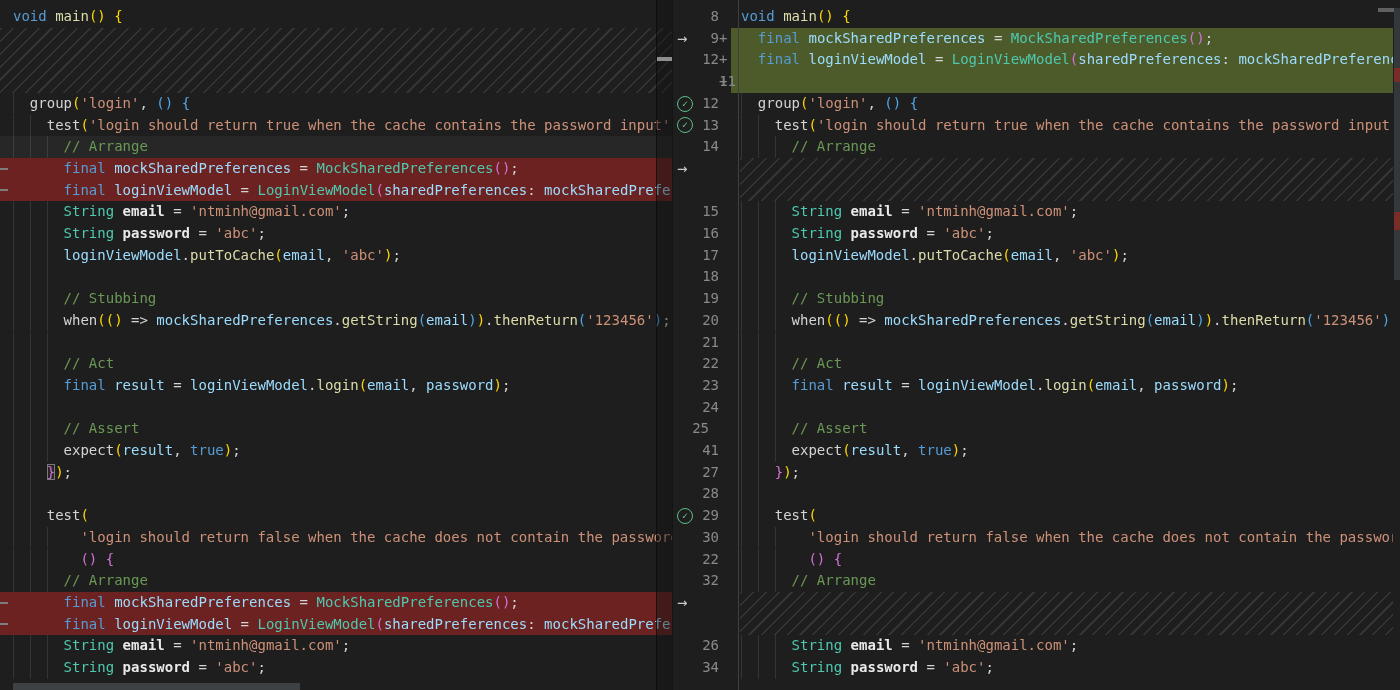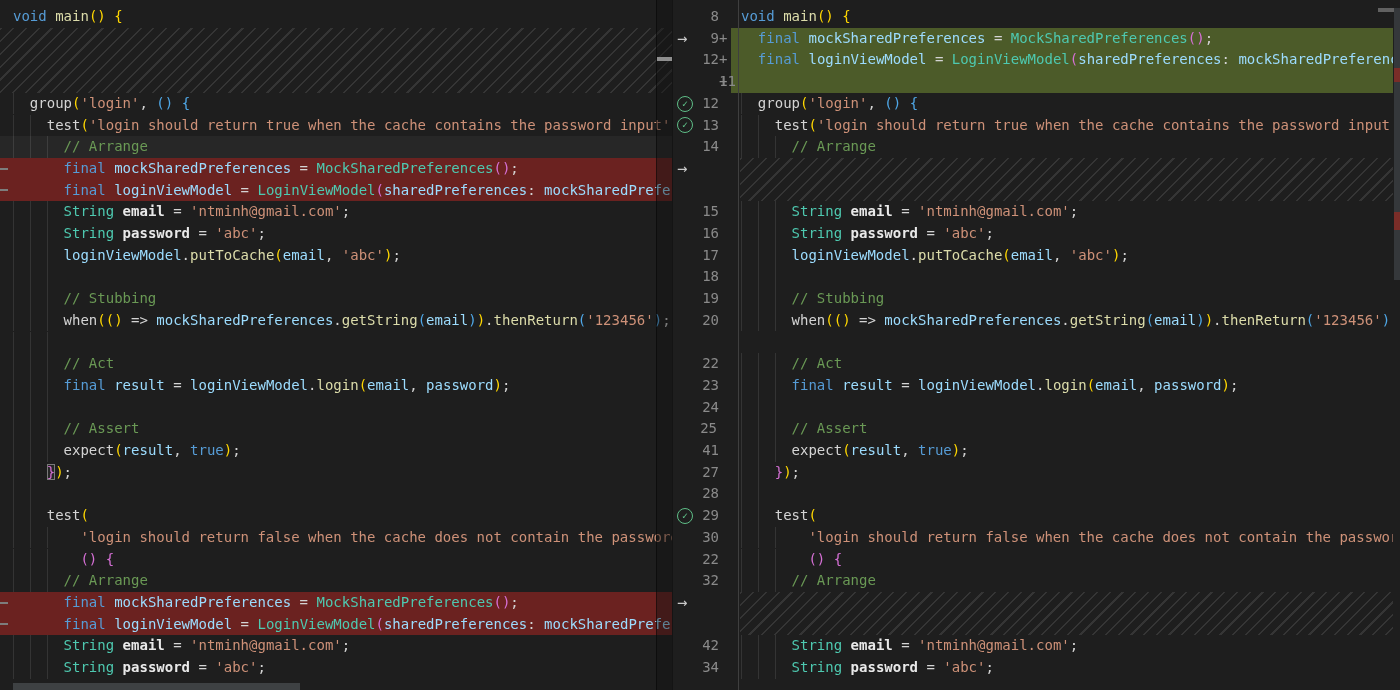--- a/index.html
+++ b/index.html
@@ -317,6 +317,13 @@
         <div class="code" style="left: 68px;"><span class="tok-pln">      when</span><span class="tok-b1">(()</span><span class="tok-pln"> =&gt; </span><span class="tok-var">mockSharedPreferences</span><span class="tok-pln">.</span><span class="tok-fn">getString</span><span class="tok-b2">(</span><span class="tok-var">email</span><span class="tok-b2">)</span><span class="tok-b1">)</span><span class="tok-pln">.</span><span class="tok-fn">thenReturn</span><span class="tok-b2">(</span><span class="tok-str">'123456'</span><span class="tok-b2">)</span><span class="tok-pln">;</span></div>
         <div class="lnum" style="left: 14px; width: 32px;">20</div>
       </div>
+      <div class="row" style="top: 331.5px; height: 21.7px;">
+        <div class="guide" style="left: 68px;"></div>
+        <div class="guide" style="left: 84.86px;"></div>
+        <div class="guide" style="left: 101.72px;"></div>
+        <div class="code" style="left: 68px;"></div>
+        <div class="lnum" style="left: 14px; width: 32px;">21</div>
+      </div>
       <div class="row" style="top: 353.2px; height: 21.7px;">
         <div class="guide" style="left: 68px;"></div>
         <div class="guide" style="left: 84.86px;"></div>

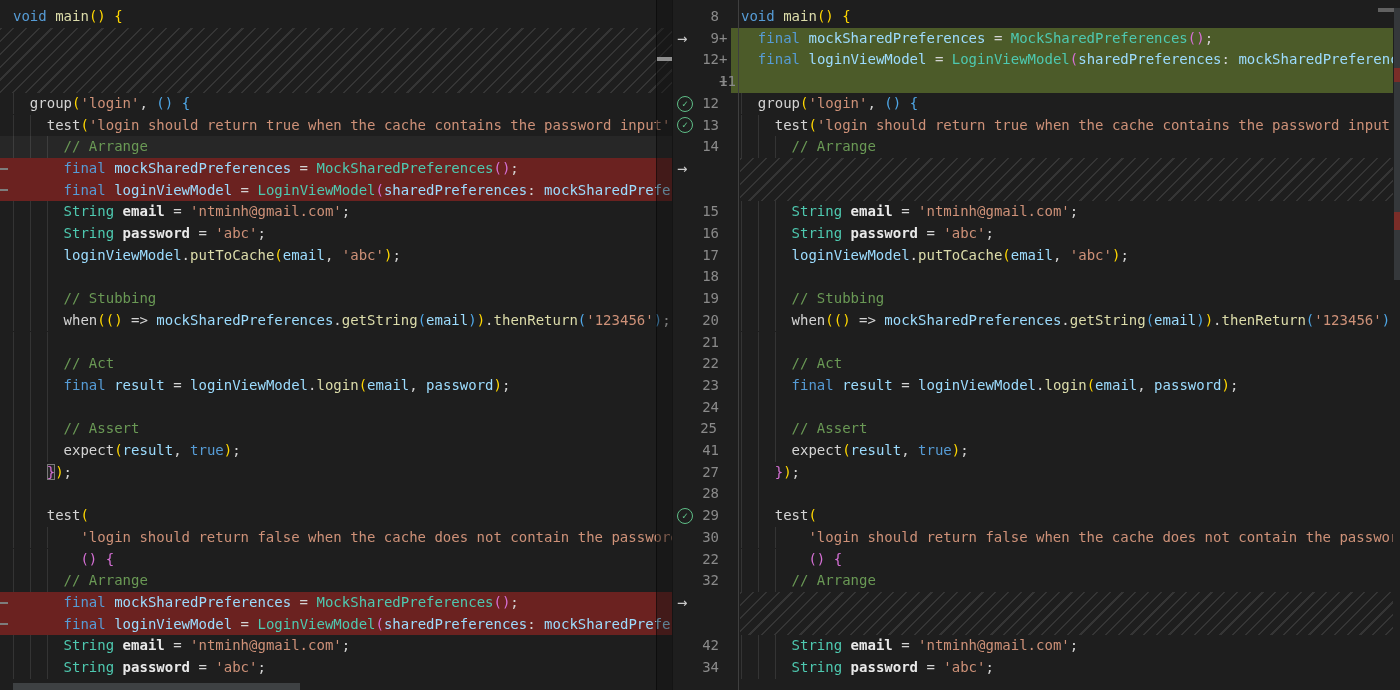--- a/index.html
+++ b/index.html
@@ -350,7 +350,7 @@
         <div class="guide" style="left: 84.86px;"></div>
         <div class="guide" style="left: 101.72px;"></div>
         <div class="code" style="left: 68px;"><span class="tok-cmt">      // Assert</span></div>
-        <div class="lnum" style="left: 12px; width: 32px;">25</div>
+        <div class="lnum" style="left: 4px; width: 32px;">25</div>
       </div>
       <div class="row" style="top: 440px; height: 21.7px;">
         <div class="guide" style="left: 68px;"></div>

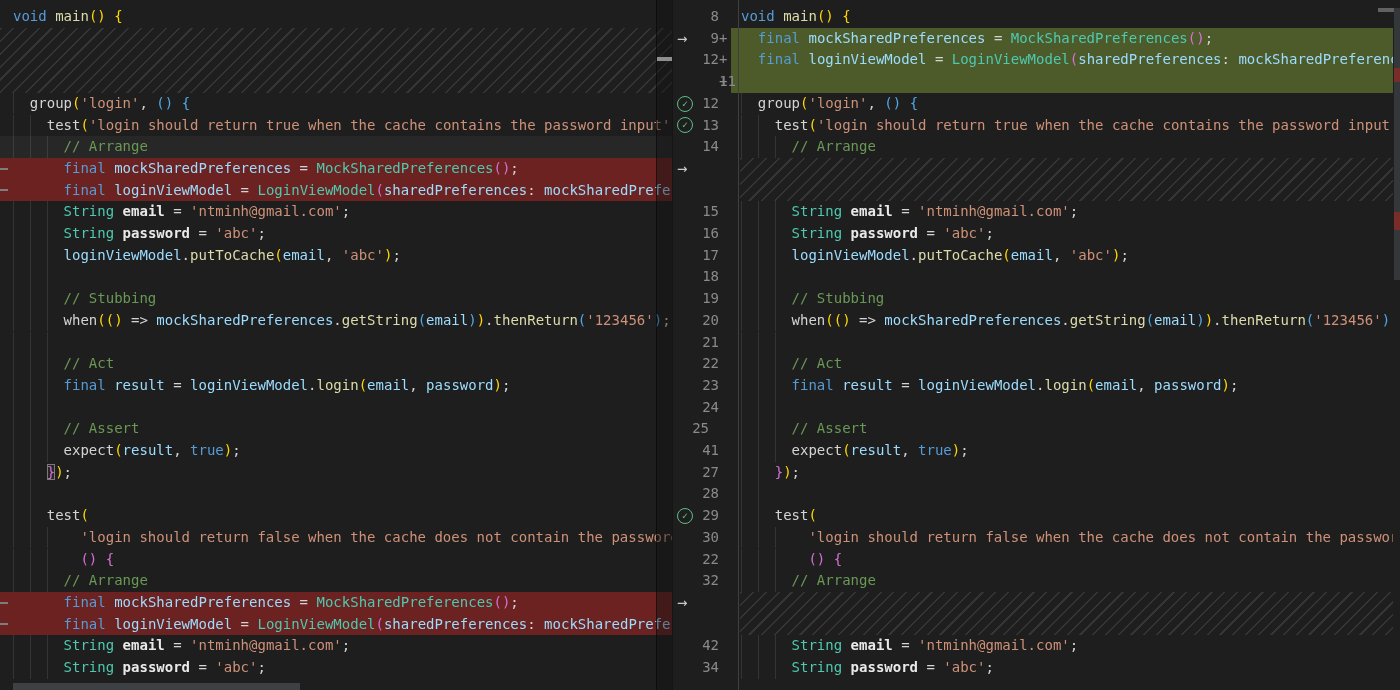--- a/index.html
+++ b/index.html
@@ -408,7 +408,7 @@
         <div class="guide" style="left: 84.86px;"></div>
         <div class="guide" style="left: 101.72px;"></div>
         <div class="code" style="left: 68px;"><span class="tok-pln">      </span><span class="tok-type">String</span><span class="tok-pln"> </span><span class="tok-decl">email</span><span class="tok-pln"> = </span><span class="tok-str">'ntminh@gmail.com'</span><span class="tok-pln">;</span></div>
-        <div class="lnum" style="left: 14px; width: 32px;">42</div>
+        <div class="lnum" style="left: 14px; width: 32px;">26</div>
       </div>
       <div class="row" style="top: 657px; height: 21.7px;">
         <div class="guide" style="left: 68px;"></div>

